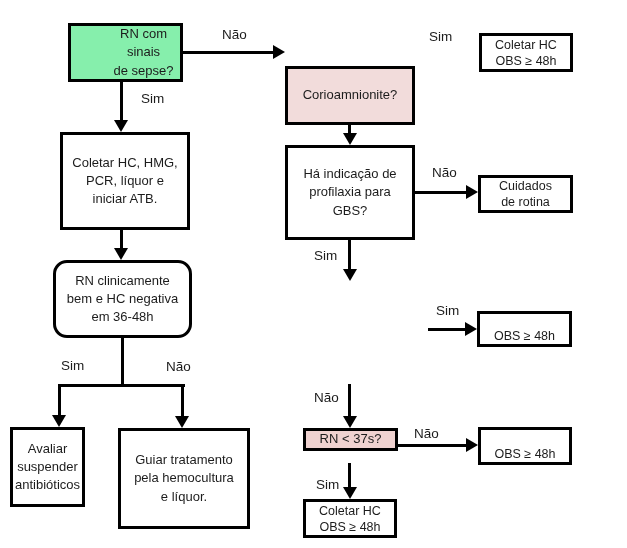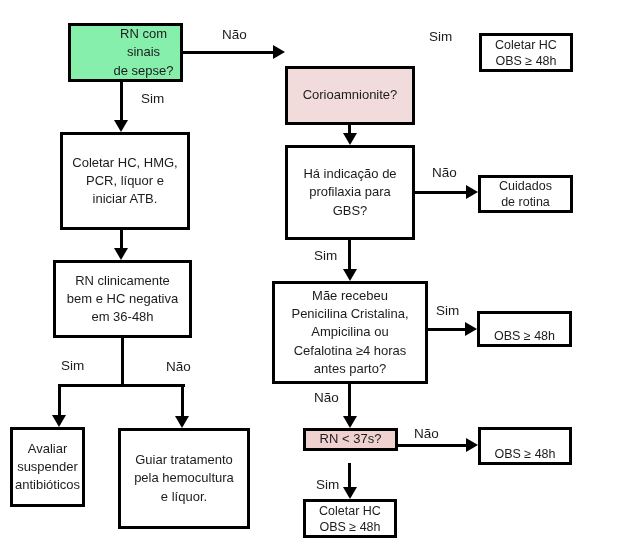--- a/index.html
+++ b/index.html
@@ -107,7 +107,7 @@
 iniciar ATB.</span>
   </div>
 
-  <div class="box" style="left:53px; top:260px; width:139px; height:78px;">
+  <div class="box" style="left:53px; top:260px; width:139px; height:78px;border-radius:14px;">
     <span class="bt">RN clinicamente
 bem e HC negativa
 em 36-48h</span>

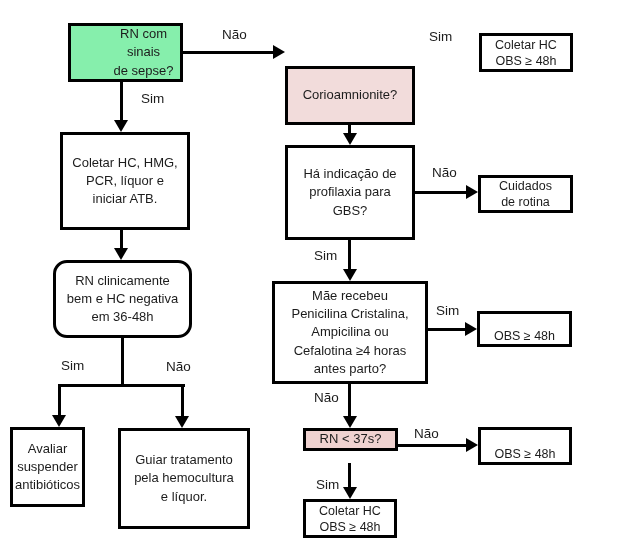--- a/index.html
+++ b/index.html
@@ -136,13 +136,6 @@
 de rotina</span>
   </div>
 
-  <div class="box" style="left:272px; top:281px; width:156px; height:103px;">
-    <span class="bt">Mãe recebeu
-Penicilina Cristalina,
-Ampicilina ou
-Cefalotina ≥4 horas
-antes parto?</span>
-  </div>
 
   <div class="box tight" style="left:477px; top:311px; width:95px; height:36px;">
     <span class="bt">OBS ≥ 48h</span>

